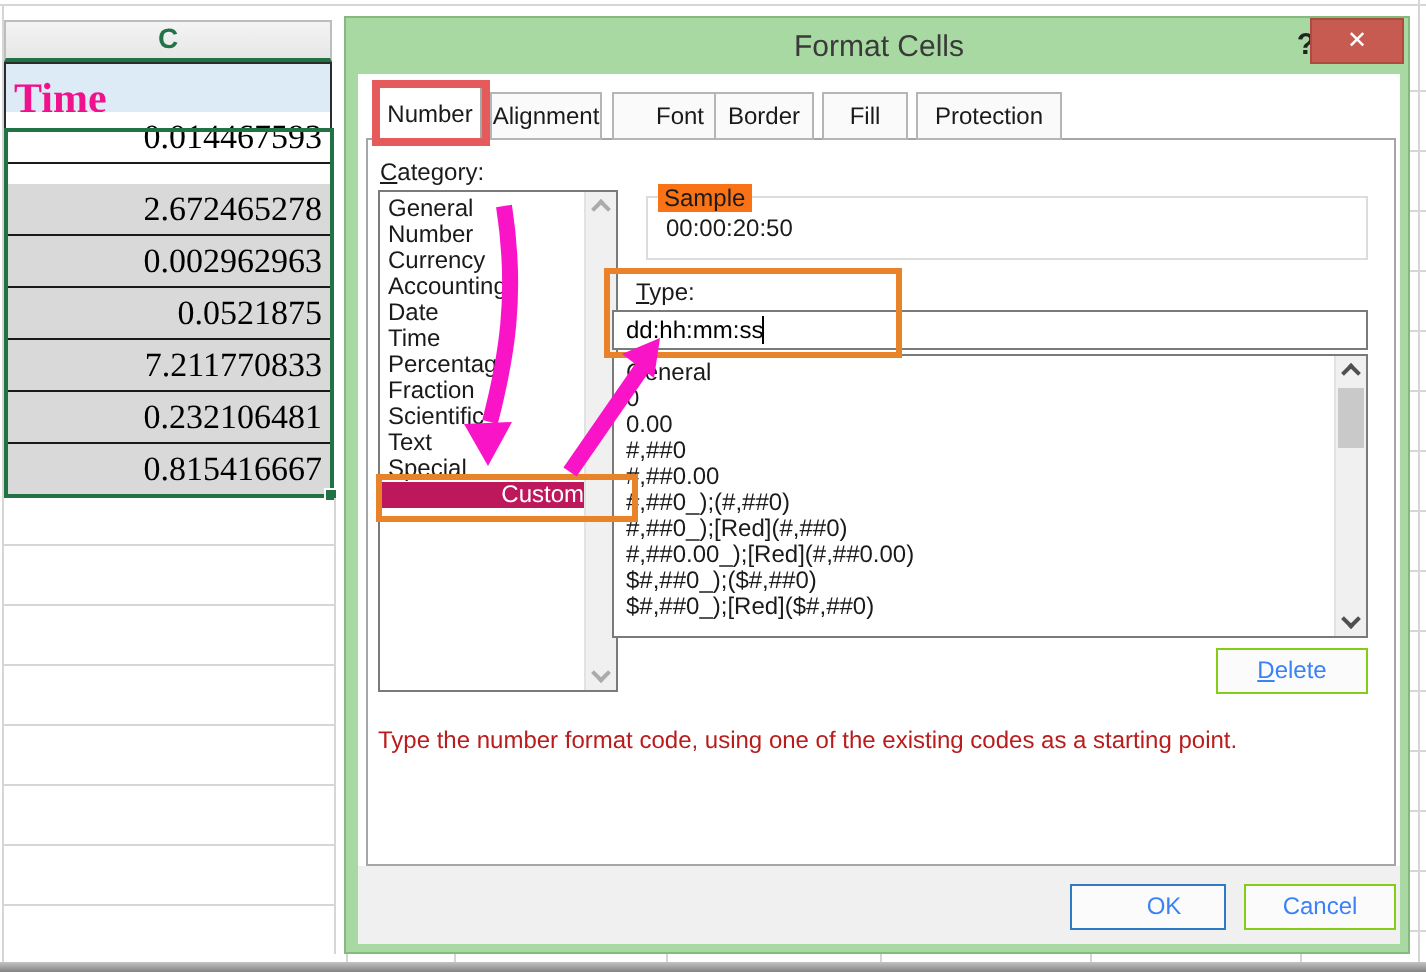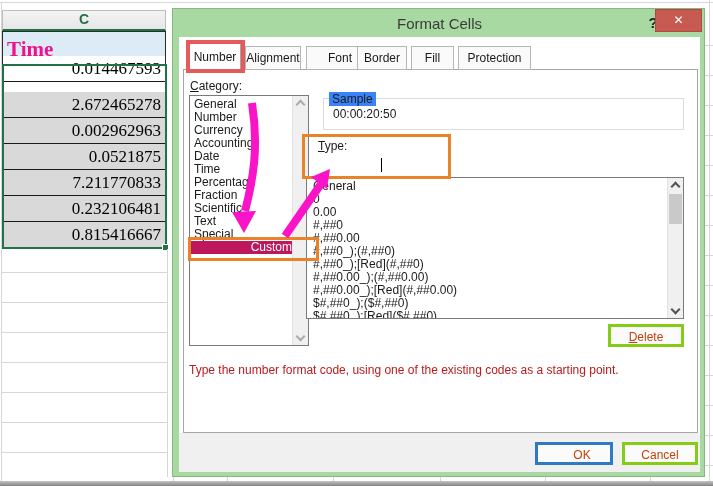--- a/index.html
+++ b/index.html
@@ -72,7 +72,7 @@
 
   .groupbox { position:absolute; left:144px; top:61px; width:361px; height:32px;
     border:1px solid #DCDCDC; }
-  .group-label { position:absolute; left:150px; top:55px; background:#3b82f6;
+  .group-label { position:absolute; left:150px; top:55px; background:#f97316;
     padding:0 3px; font-size:12px; color:#1A1A1A; }
 
   .type-input { position:absolute; left:127px; top:118px; width:378px; height:20px;

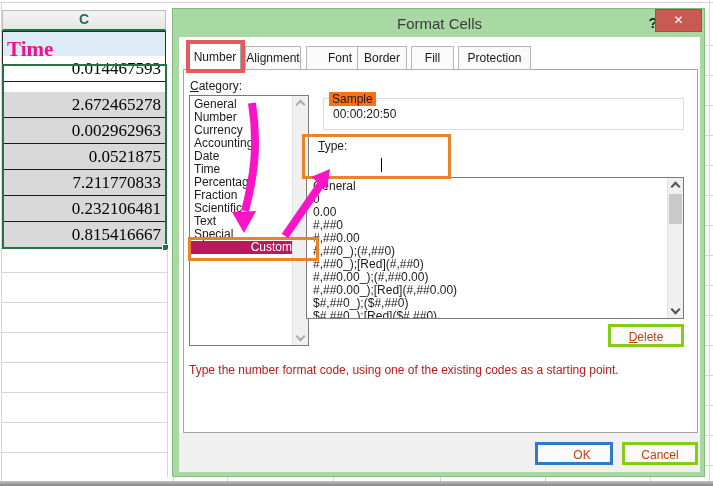--- a/index.html
+++ b/index.html
@@ -203,6 +203,7 @@
       <div class="label12" style="left:154px;top:70px;">00:00:20:50</div>
 
       <div class="label12 ak" style="left:129px;top:102px;margin-left:10px;">Type:</div>
+      <input class="type-input" value="dd:hh:mm:ss" style="">
       <div class="caret"></div>
       <div class="ring-orange" style="left:123px;top:97px;width:149px;height:45px;"></div>
 

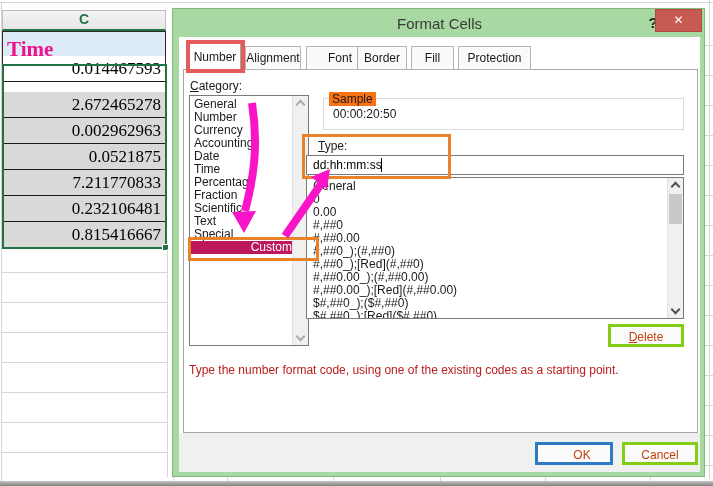--- a/index.html
+++ b/index.html
@@ -216,7 +216,6 @@
           <div class="code-item">#,##0.00</div>
           <div class="code-item">#,##0_);(#,##0)</div>
           <div class="code-item">#,##0_);[Red](#,##0)</div>
-          <div class="code-item">#,##0.00_);(#,##0.00)</div>
           <div class="code-item">#,##0.00_);[Red](#,##0.00)</div>
           <div class="code-item">$#,##0_);($#,##0)</div>
           <div class="code-item">$#,##0_);[Red]($#,##0)</div>

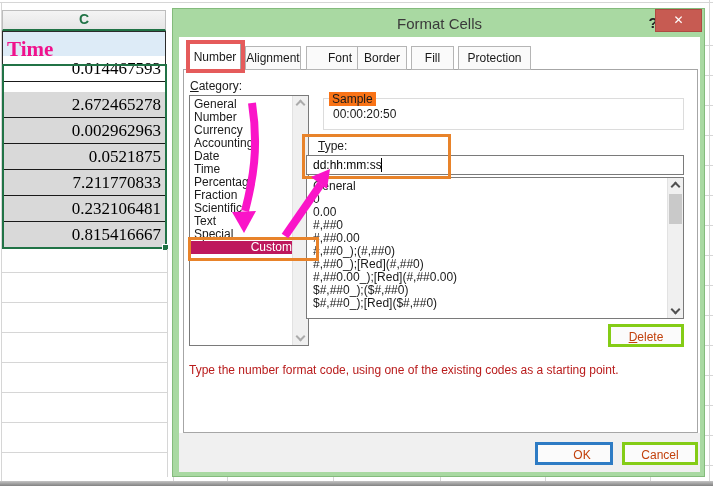--- a/index.html
+++ b/index.html
@@ -85,8 +85,8 @@
   .code-item { height:13px; line-height:13px; font-size:12px; padding-left:6px; color:#1A1A1A; white-space:pre; }
   .codes-items { position:absolute; left:0; top:2px; width:358px; }
 
-  .btn { position:absolute; height:23px; background:#FBFBFB; border:3px solid #84cc16;
-    font-size:12px; text-align:center; line-height:21px; color:#c2410c; }
+  .btn { position:absolute; height:23px; background:#FBFBFB; border:1px solid #84cc16;
+    font-size:12px; text-align:center; line-height:21px; color:#3b82f6; }
   .btn.default { border-color:#2D7BC4; }
 
   .footer { position:absolute; left:0; top:396px; width:521px; height:39px; background:#F0F0F0; }

